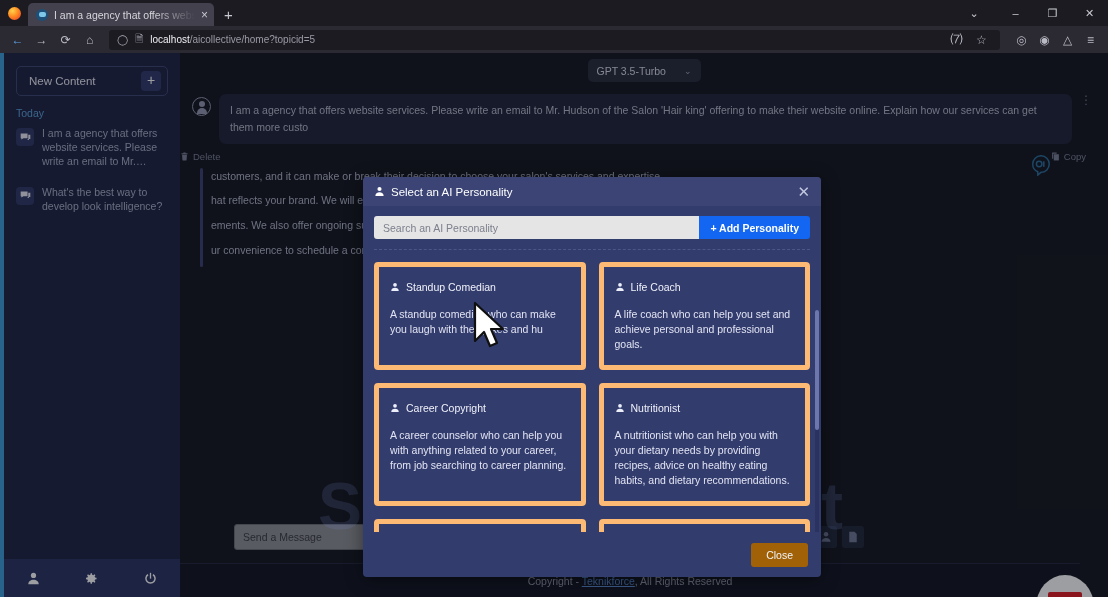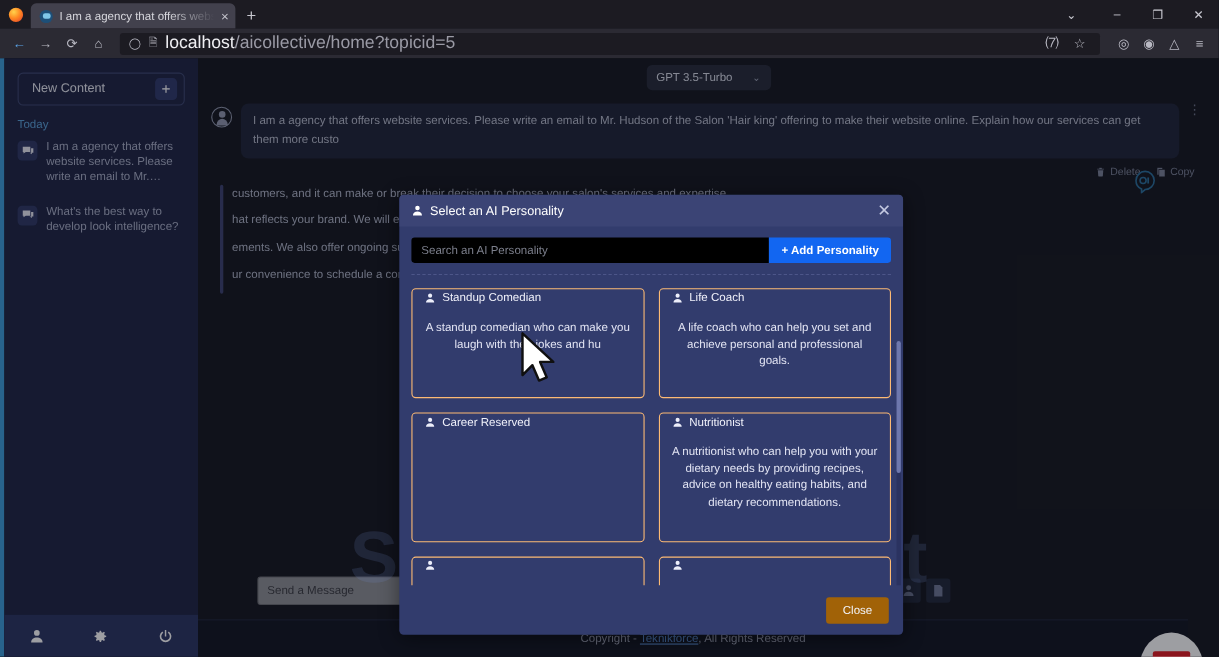--- a/index.html
+++ b/index.html
@@ -71,7 +71,7 @@
   }
   .url-shield { color: #b6b6c0; font-size: 10px; }
   .url-page   { color: #b6b6c0; font-size: 10px; }
-  .url-text   { font-size: 16px; color: #9a9aa5; white-space: nowrap; }
+  .url-text   { font-size: 10px; color: #9a9aa5; white-space: nowrap; }
   .url-text b { color: #efeff3; font-weight: 400; }
   .urlbar-actions { margin-left: auto; display: flex; gap: 4px; align-items: center; }
   .navbar-right { display: flex; align-items: center; gap: 2px; margin-left: 2px; }

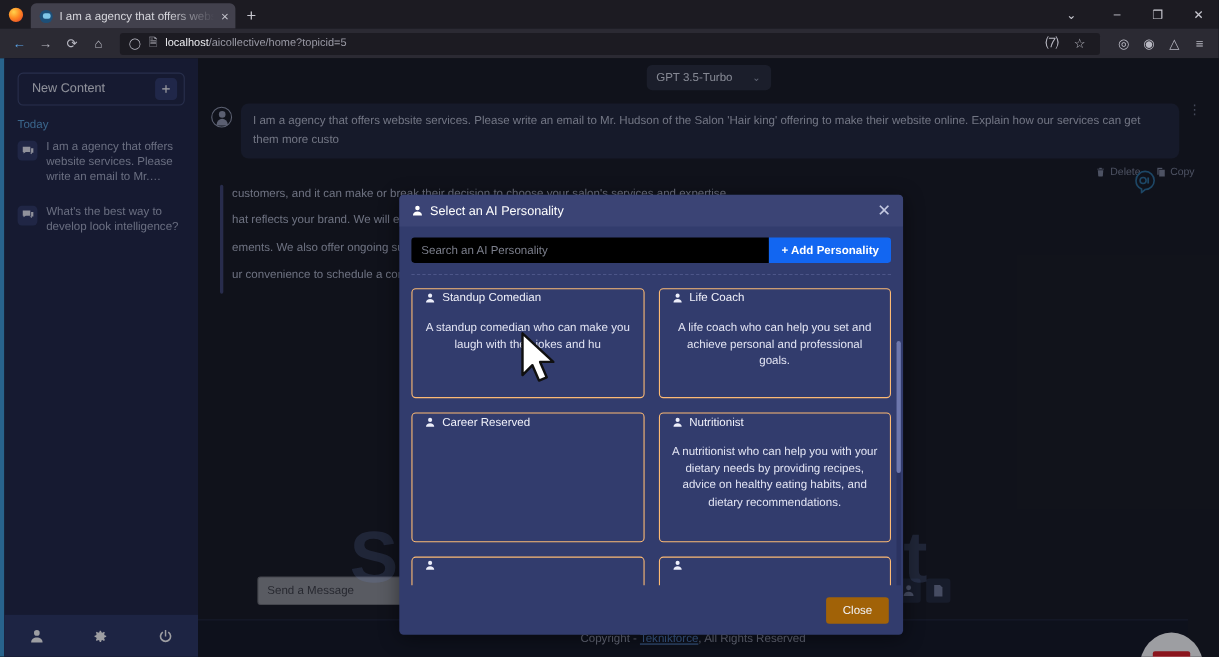--- a/index.html
+++ b/index.html
@@ -158,8 +158,8 @@
   }
   .msg-menu { color: #6d7288; font-size: 12px; line-height: 0.65; padding-top: 3px; cursor: pointer; letter-spacing: 0; }
   .msg-actions {
-    display: flex; justify-content: flex-end; gap: 14px; padding: 7px 22px 0 0;
-    font-size: 9.5px; color: #7a8096; margin-left: 18px;
+    display: flex; justify-content: space-between; gap: 14px; padding: 7px 22px 0 0;
+    font-size: 9.5px; color: #7a8096;
   }
   .msg-action { display: flex; align-items: center; gap: 4px; cursor: pointer; }
   .msg-action svg { width: 9px; height: 9px; fill: #7a8096; }

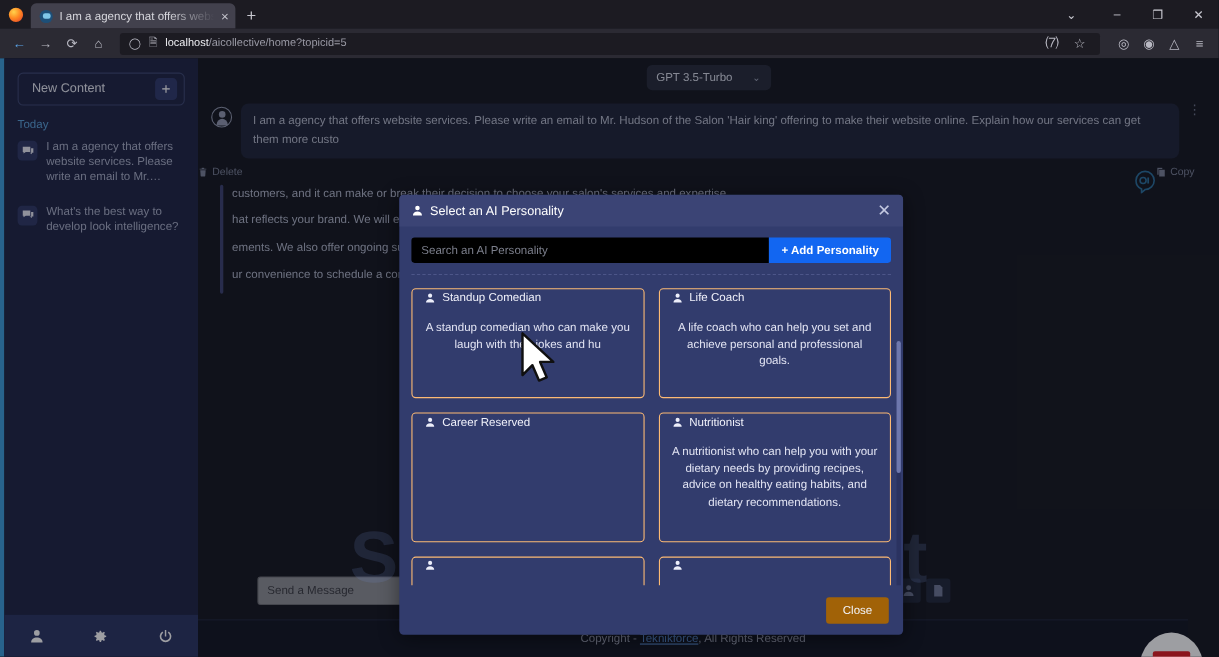--- a/index.html
+++ b/index.html
@@ -236,7 +236,7 @@
 
   .modal-search-row { padding: 10px 11px 0 11px; display: flex; flex: 0 0 auto; }
   .modal-search {
-    flex: 1 1 auto; height: 23px; background: #000000; border-radius: 3px 0 0 3px;
+    flex: 1 1 auto; height: 23px; background: #e5e5e5; border-radius: 3px 0 0 3px;
     display: flex; align-items: center; padding: 0 9px; font-size: 10.5px; color: #7c7f8c;
   }
   .add-personality {

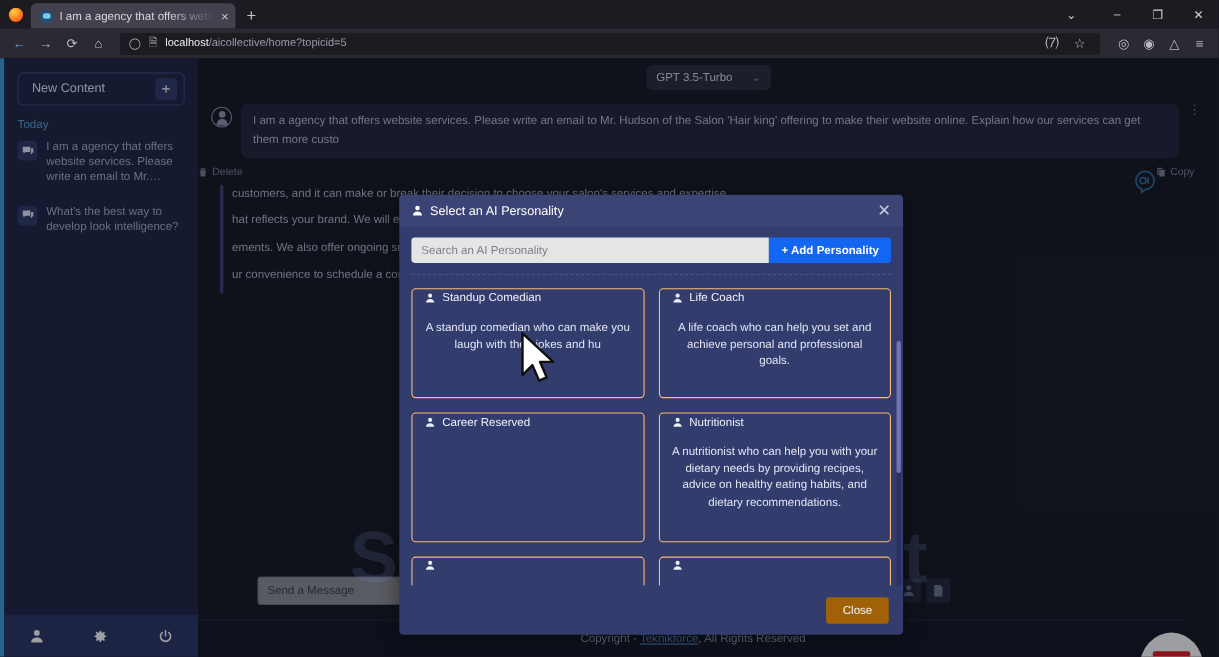--- a/index.html
+++ b/index.html
@@ -252,8 +252,8 @@
   }
   .cards-grid { display: grid; grid-template-columns: 1fr 1fr; gap: 13px; }
   .pcard {
-    border: 1px solid #fdba74; border-radius: 4px; padding: 2px 11px 12px 11px;
-    min-height: 100px; cursor: pointer; background: transparent; text-align: center;
+    border: 5px solid #fdba74; border-radius: 4px; padding: 14px 11px 12px 11px;
+    min-height: 100px; cursor: pointer; background: transparent;
   }
   .pcard-head { display: flex; align-items: center; gap: 6px; margin-bottom: 14px; }
   .pcard-head svg { width: 10px; height: 10px; fill: #eceefa; }

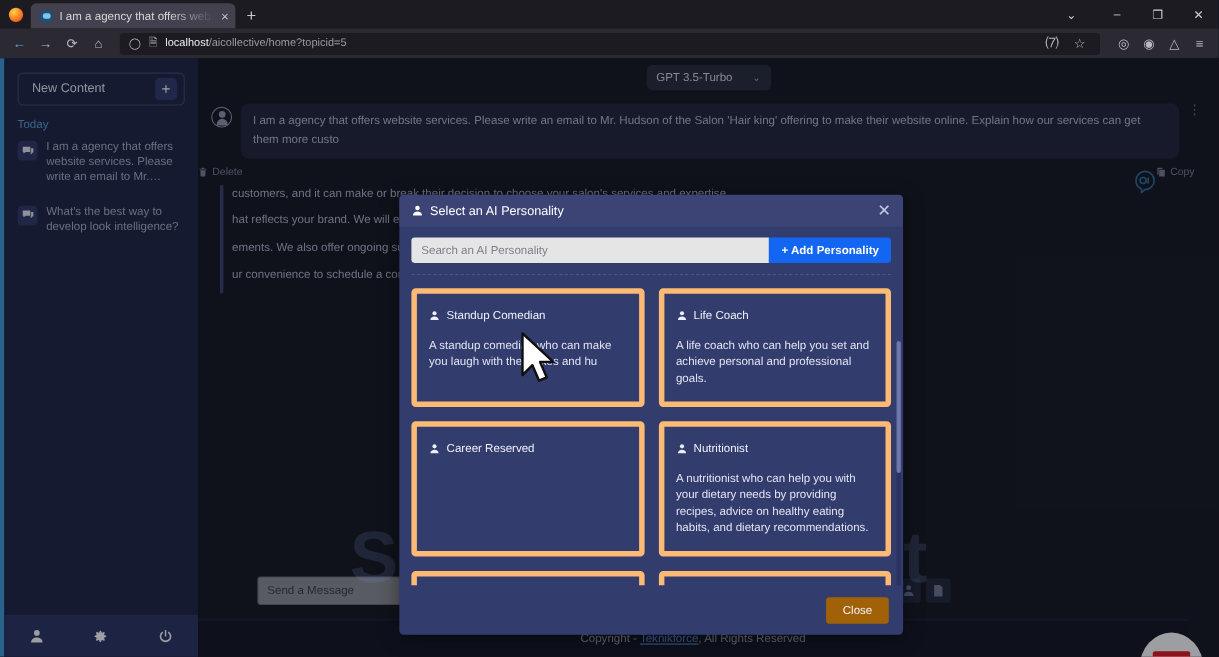--- a/index.html
+++ b/index.html
@@ -521,7 +521,7 @@
                   <circle cx="8" cy="4.4" r="3"></circle>
                   <path d="M2 14.4c0-3.3 2.7-5.2 6-5.2s6 1.9 6 5.2z"></path>
                 </svg>
-              <span class="pcard-title">Career Reserved</span>
+              <span class="pcard-title">Career Copyright</span>
             </div>
           </div>
 

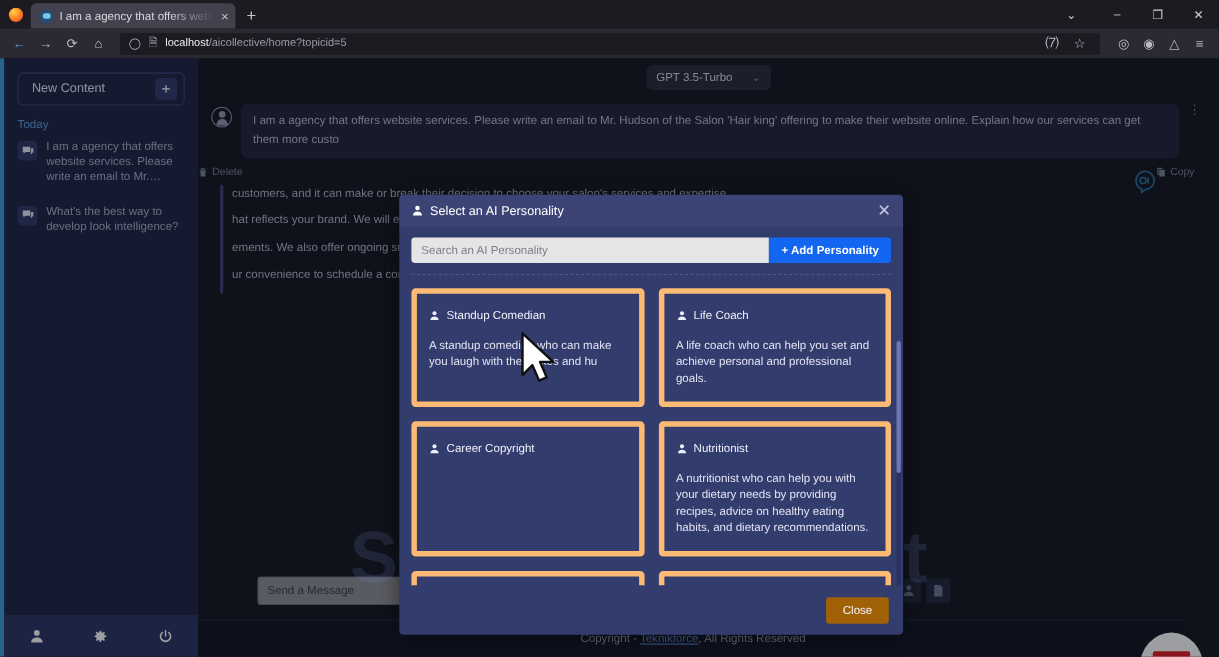--- a/index.html
+++ b/index.html
@@ -523,6 +523,7 @@
                 </svg>
               <span class="pcard-title">Career Copyright</span>
             </div>
+            <div class="pcard-desc">A career counselor who can help you with anything related to your career, from job searching to career planning.</div>
           </div>
 
           <div class="pcard tall">

